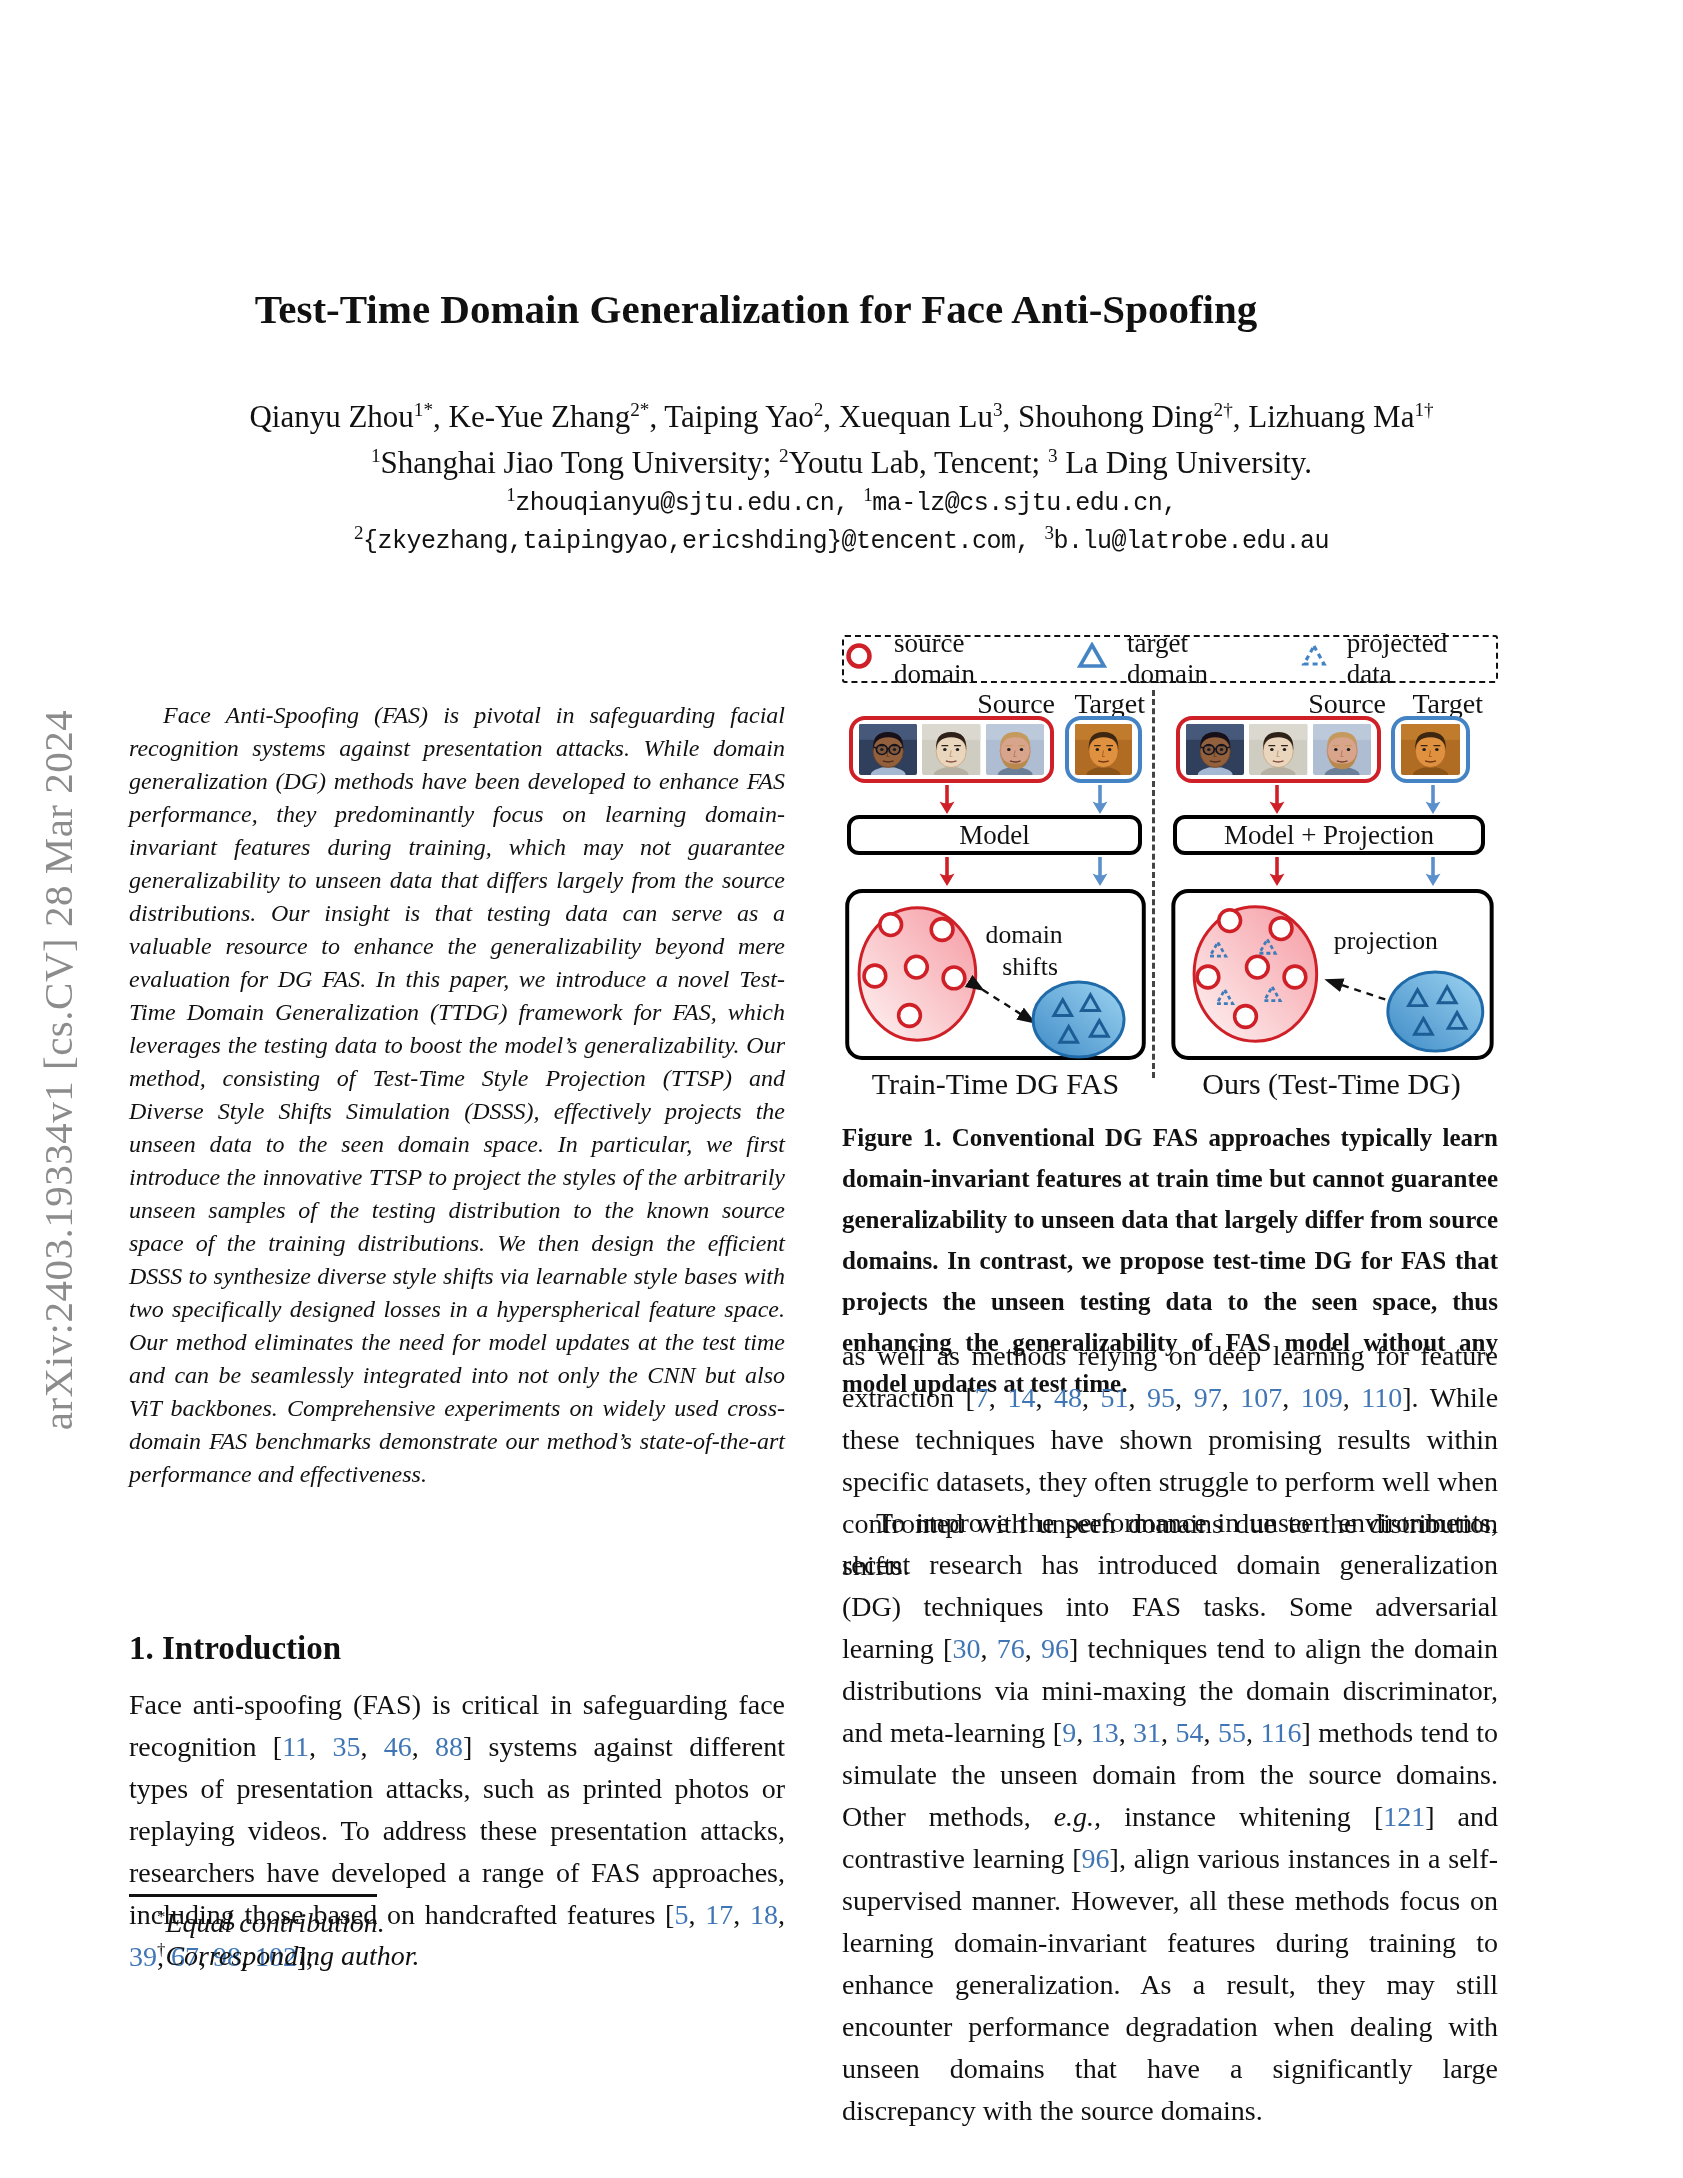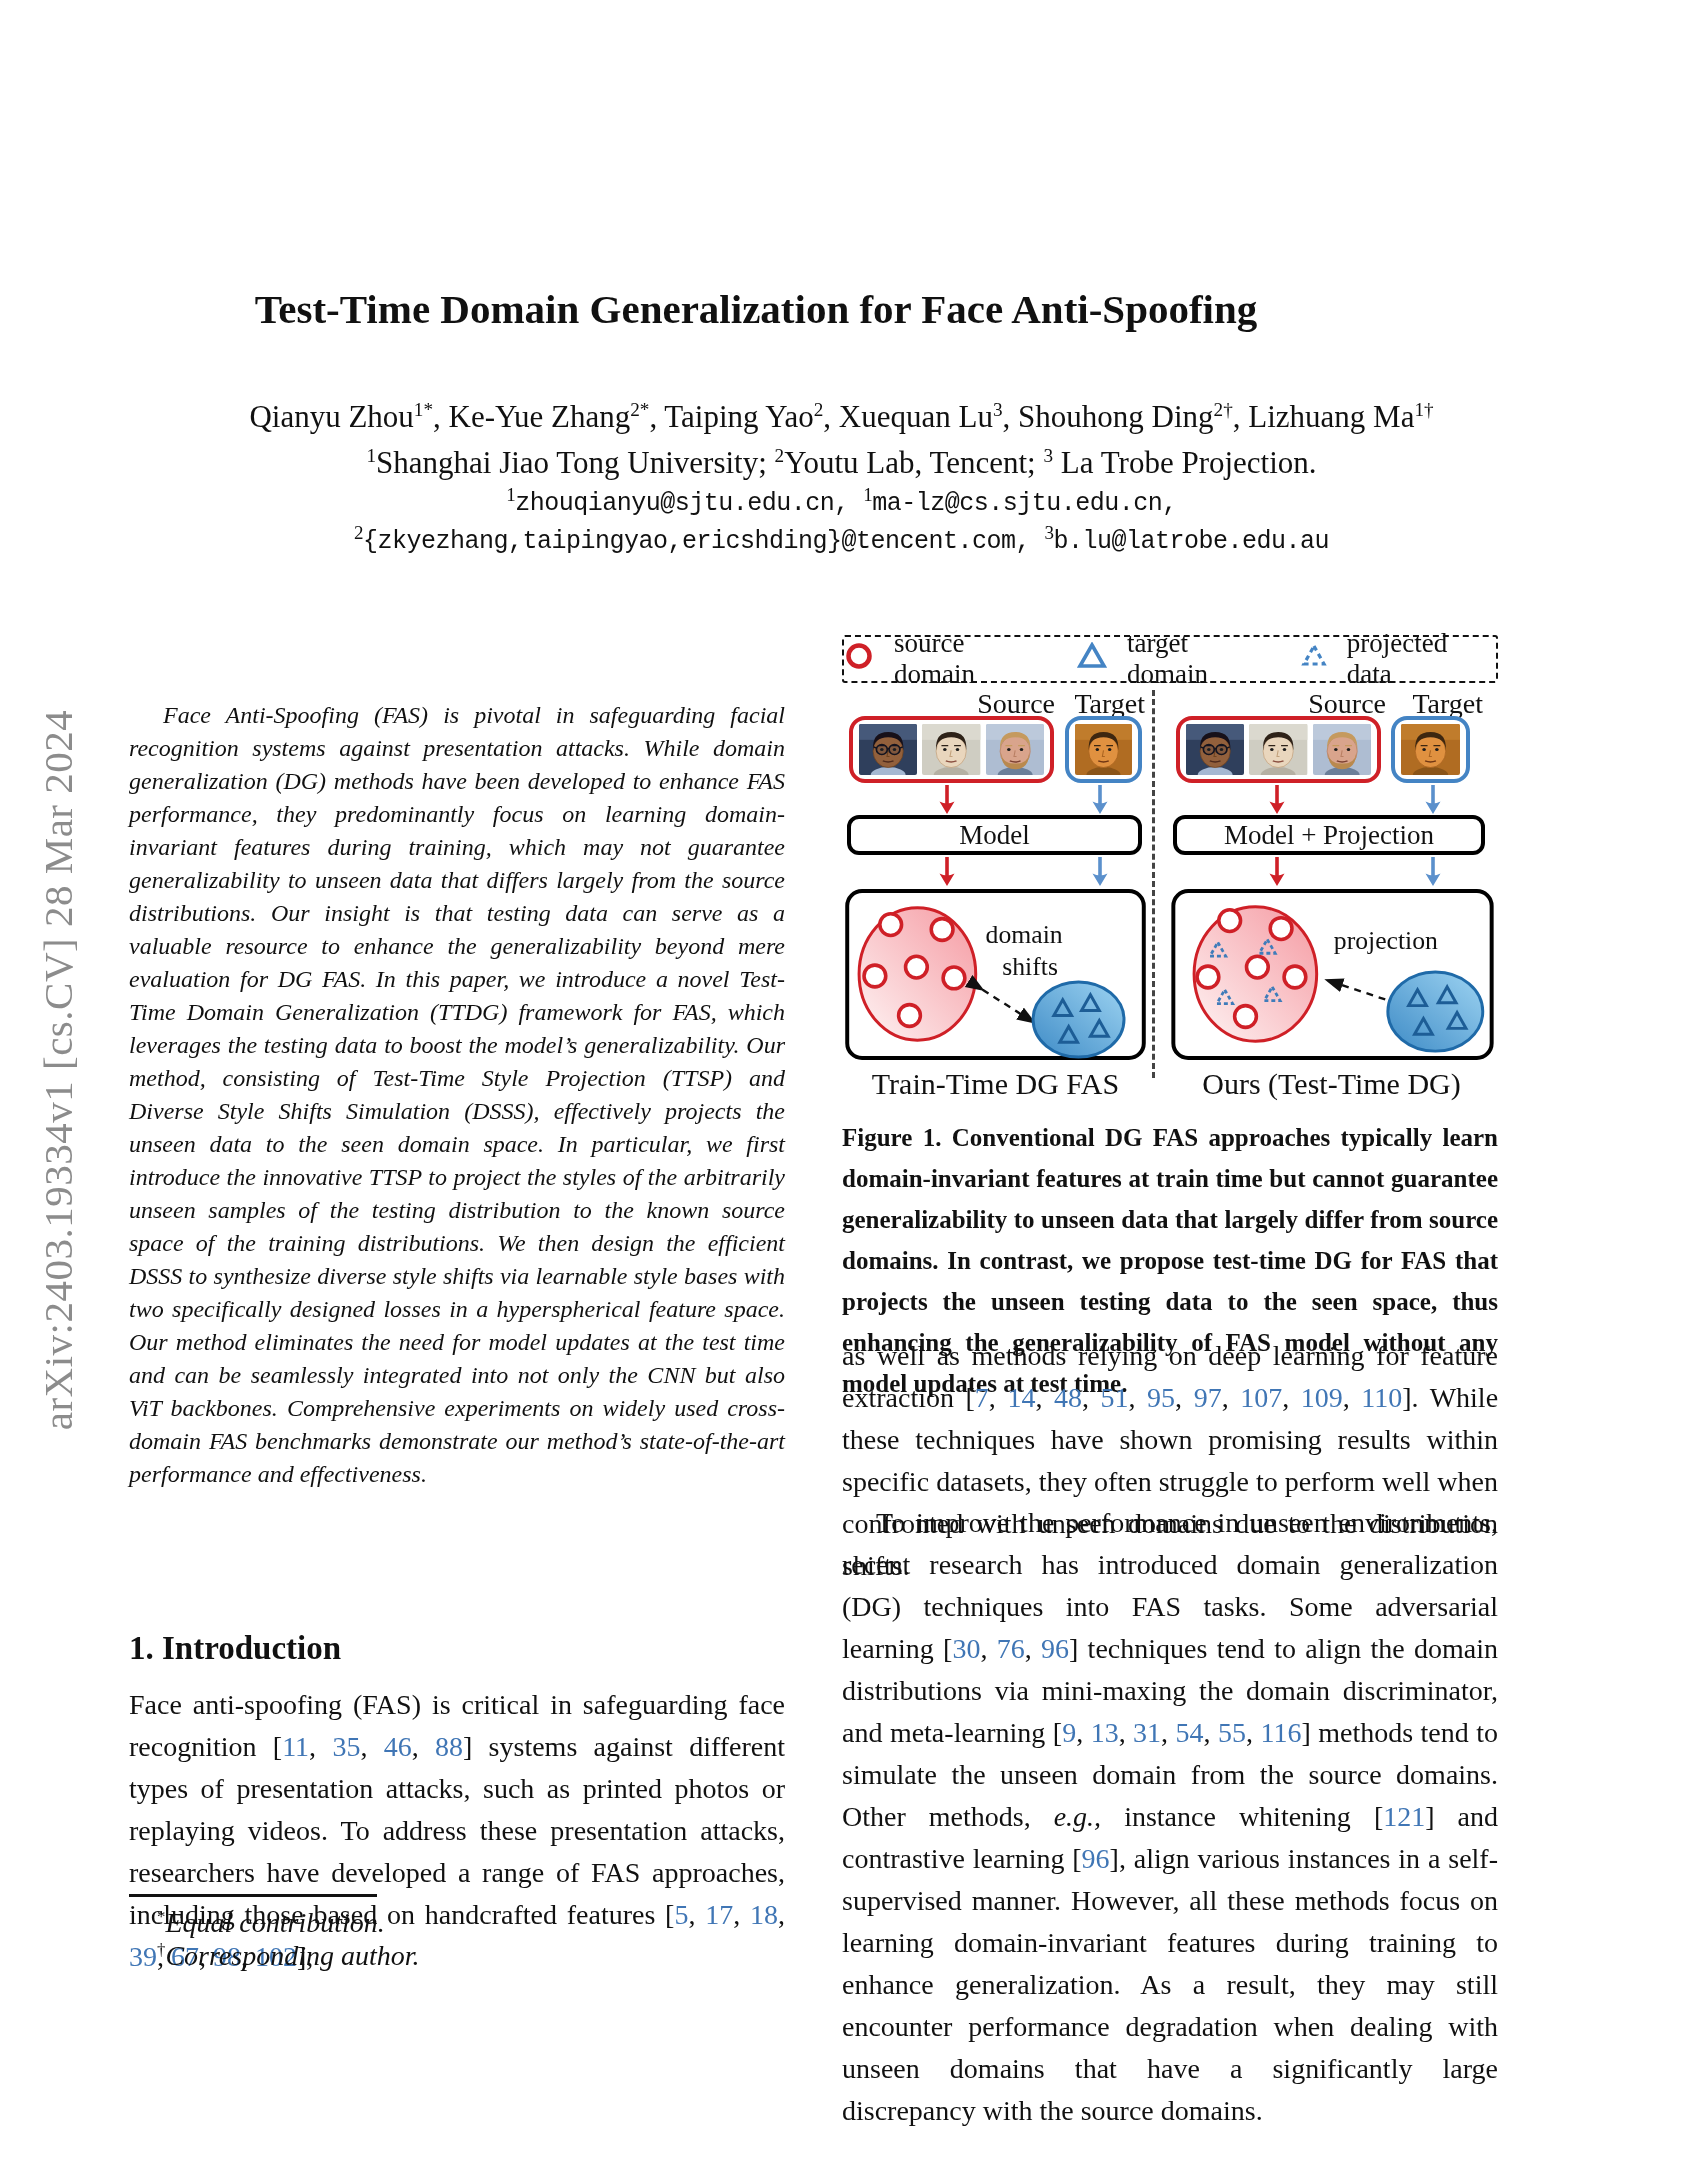--- a/index.html
+++ b/index.html
@@ -82,7 +82,7 @@
   </div>
 
   <div class="affils">
-    <span><sup>1</sup><span>Shanghai Jiao Tong University; </span></span><span><sup>2</sup><span>Youtu Lab, Tencent; </span></span><span><sup>3</sup><span> La Trobe Projection.</span></span>
+    <span><sup>1</sup><span>Shanghai Jiao Tong University; </span></span><span><sup>2</sup><span>Youtu Lab, Tencent; </span></span><span><sup>3</sup><span> La Ding University.</span></span>
   </div>
 
   <div class="email-line email1">

